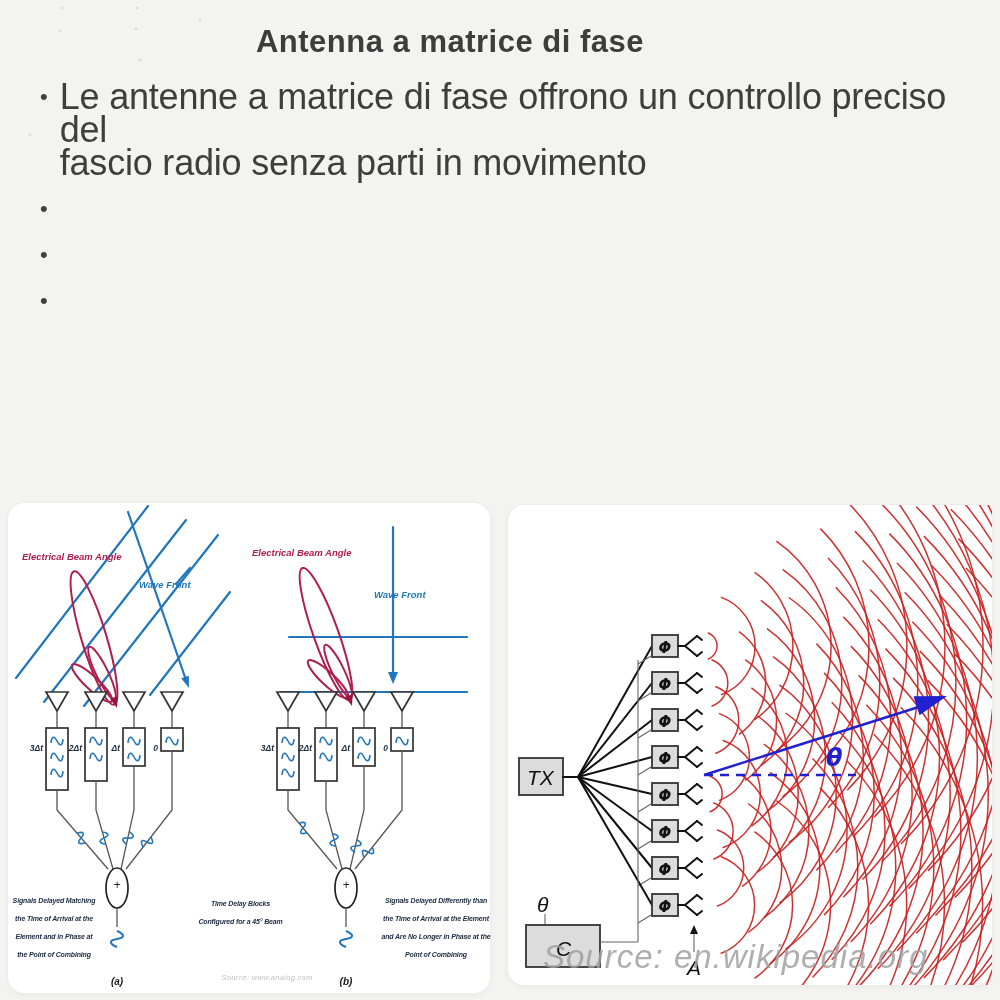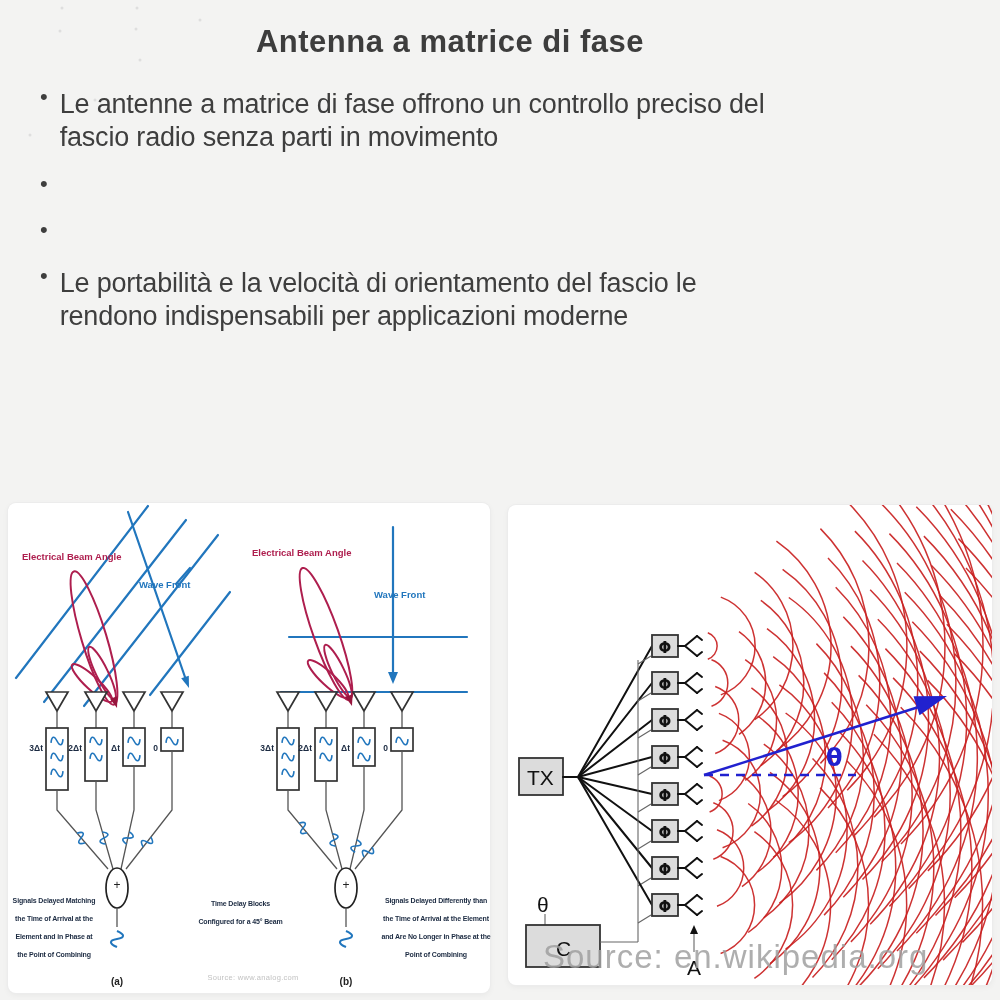--- a/index.html
+++ b/index.html
@@ -11,7 +11,7 @@
   .bullets{position:absolute;top:80px;left:40px;width:930px;}
   .bullet{display:flex;gap:12px;margin-bottom:13px;color:#3e3e3e;}
   .marker{font-size:22px;line-height:33px;flex:0 0 auto;}
-  .bullet-text{font-size:27px;line-height:33px;white-space:pre-line;letter-spacing:-0.2px;margin-top:8px;}
+  .bullet-text{font-size:36px;line-height:33px;white-space:pre-line;letter-spacing:-0.2px;}
   .card{position:absolute;background:#fff;border-radius:8px;
         box-shadow:0 0 0 1px #ececec,0 2px 6px rgba(0,0,0,.05);}
   #card-left{left:8px;top:503px;width:482px;height:490px;}

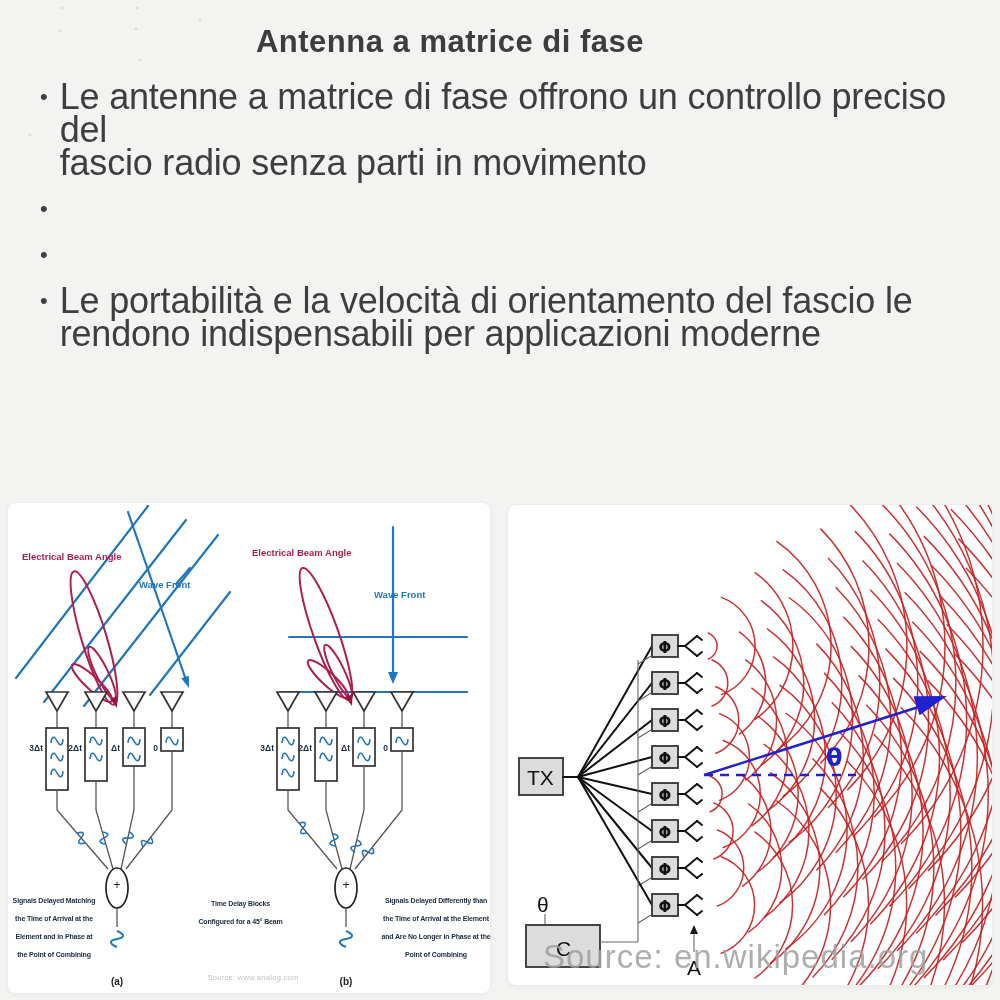--- a/index.html
+++ b/index.html
@@ -100,8 +100,6 @@
     </div>
     <div class="bullet">
       <span class="marker">•</span>
-      <div class="bullet-text">Le portabilità e la velocità di orientamento del fascio le
-rendono indispensabili per applicazioni moderne</div>
     </div>
   </div>
 

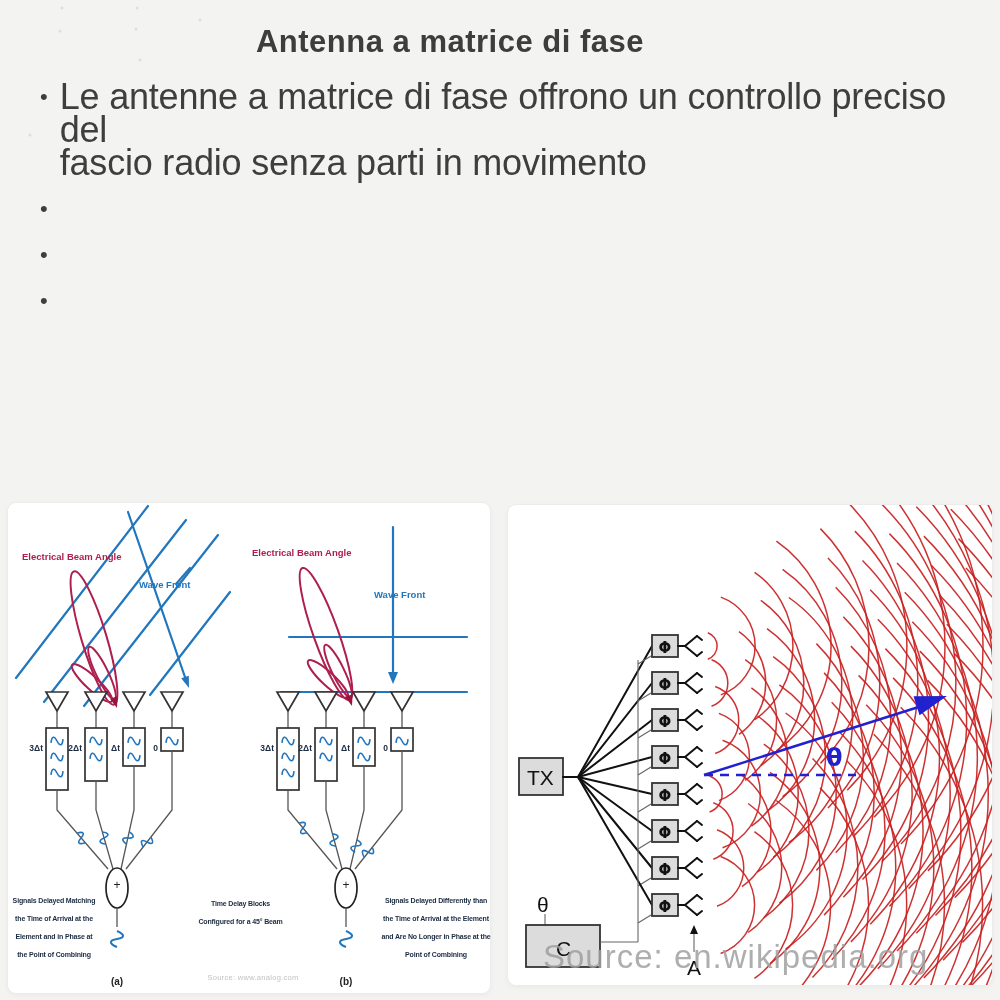--- a/index.html
+++ b/index.html
@@ -12,8 +12,8 @@
   .bullet{display:flex;gap:12px;margin-bottom:13px;color:#3e3e3e;}
   .marker{font-size:22px;line-height:33px;flex:0 0 auto;}
   .bullet-text{font-size:36px;line-height:33px;white-space:pre-line;letter-spacing:-0.2px;}
-  .card{position:absolute;background:#fff;border-radius:8px;
-        box-shadow:0 0 0 1px #ececec,0 2px 6px rgba(0,0,0,.05);}
+  .card{position:absolute;background:#fff;border-radius:16px;
+        box-shadow:0 0 0 1px #ececec,0 2px 6px rgba(0,0,0,.05);font-style:italic;}
   #card-left{left:8px;top:503px;width:482px;height:490px;}
   #card-right{left:508px;top:505px;width:484px;height:480px;}
   svg.fig{position:absolute;inset:0;width:100%;height:100%;}

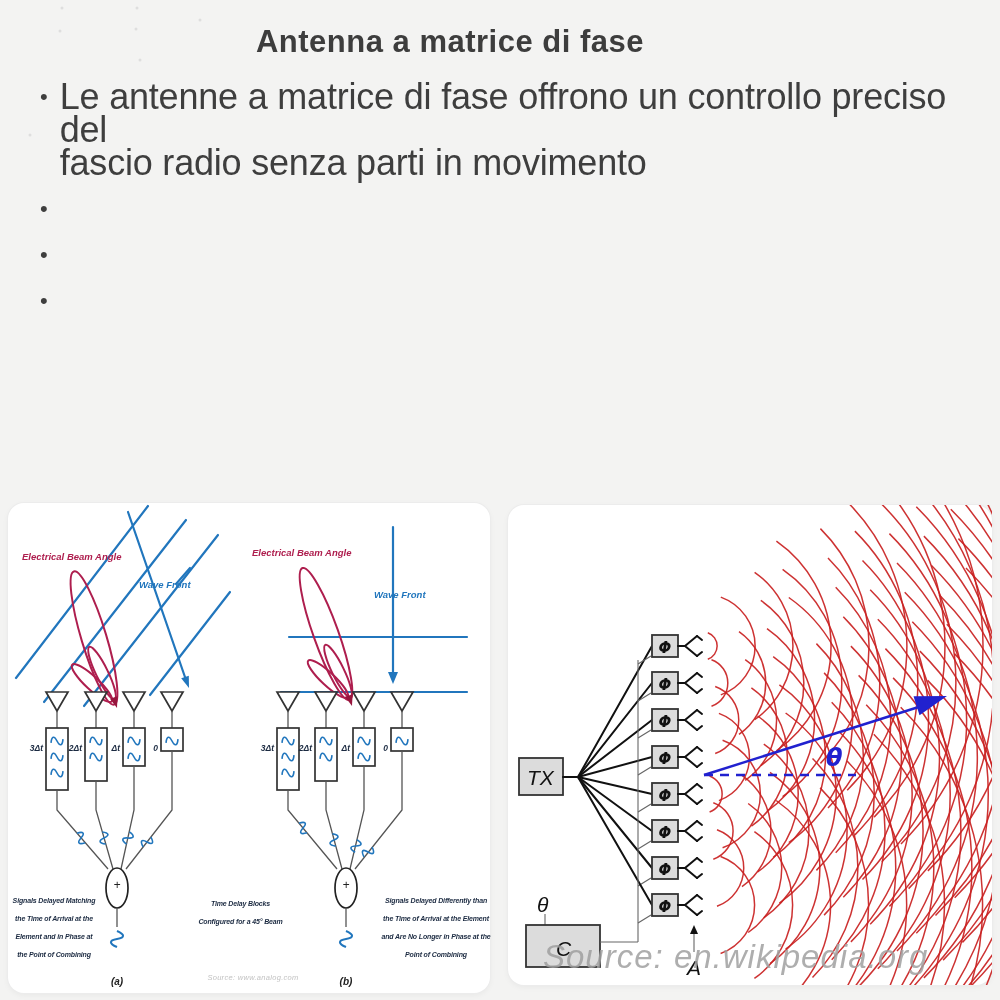--- a/index.html
+++ b/index.html
@@ -240,7 +240,7 @@
 the Time of Arrival at the Element
 and Are No Longer in Phase at the
 Point of Combining</div>
-    <div class="src" style="left:170px;top:470px;width:150px;">Source: www.analog.com</div>
+    <div class="src" style="left:184px;top:470px;width:150px;">Source: www.analog.com</div>
   </div>
 
   <div class="card" id="card-right">

